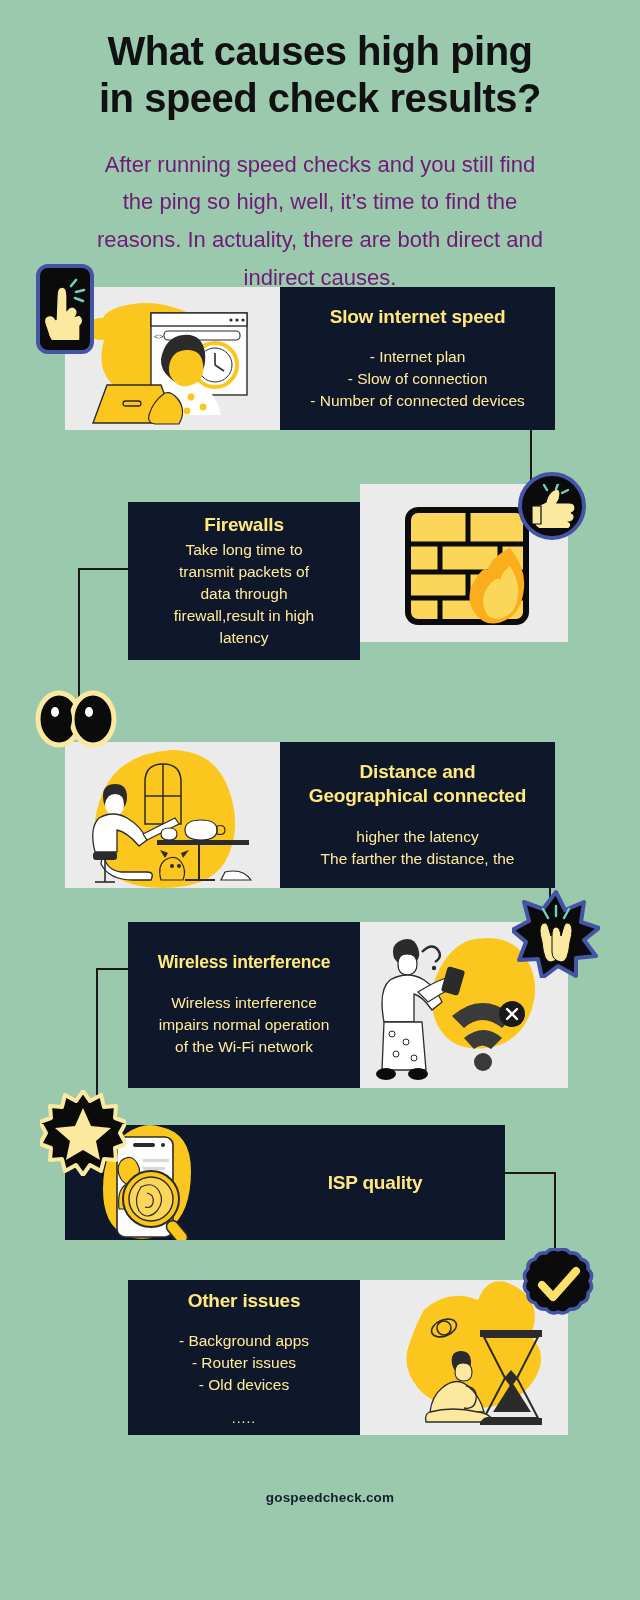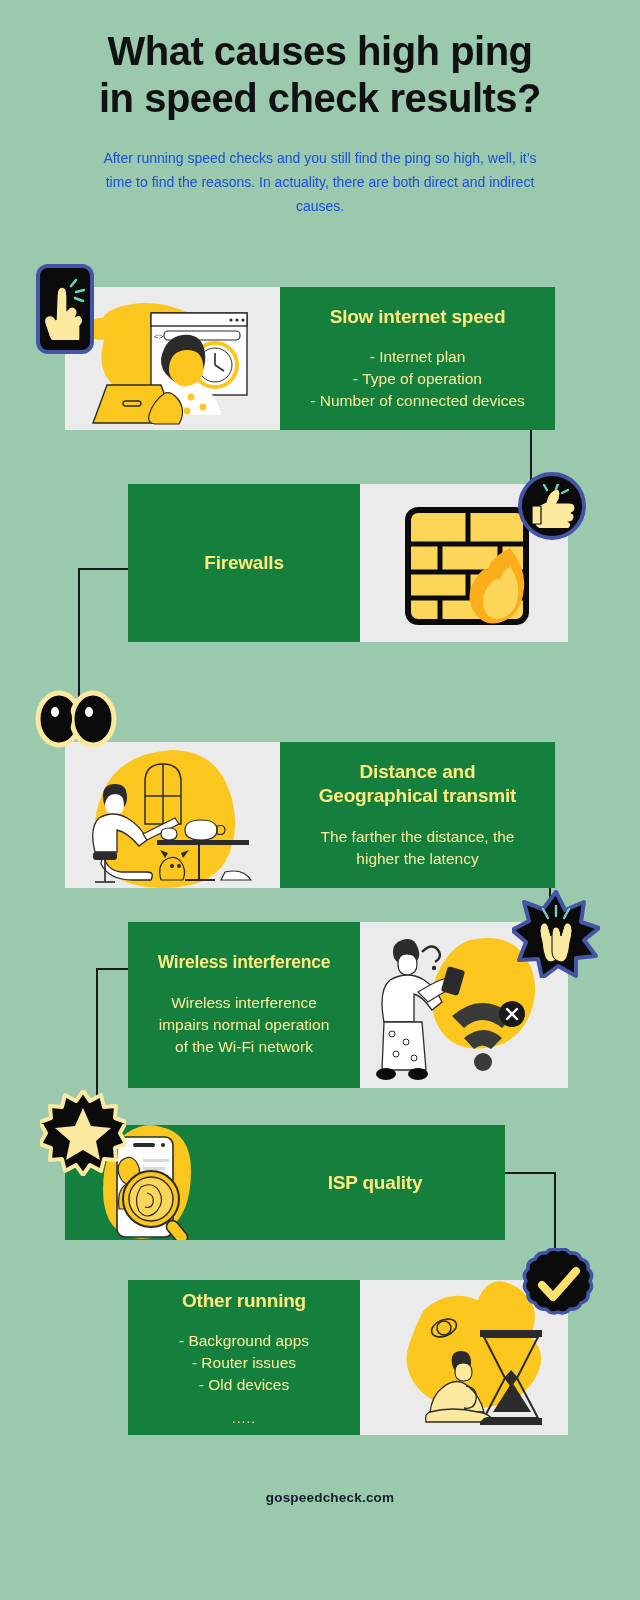--- a/index.html
+++ b/index.html
@@ -41,9 +41,9 @@
   }
   .intro {
     margin-top: 24px;
-    font-size: 14px;
+    font-size: 22px;
     line-height: 1.72;
-    color: #1d4ed8;
+    color: #701a75;
     padding: 0 90px;
   }
 

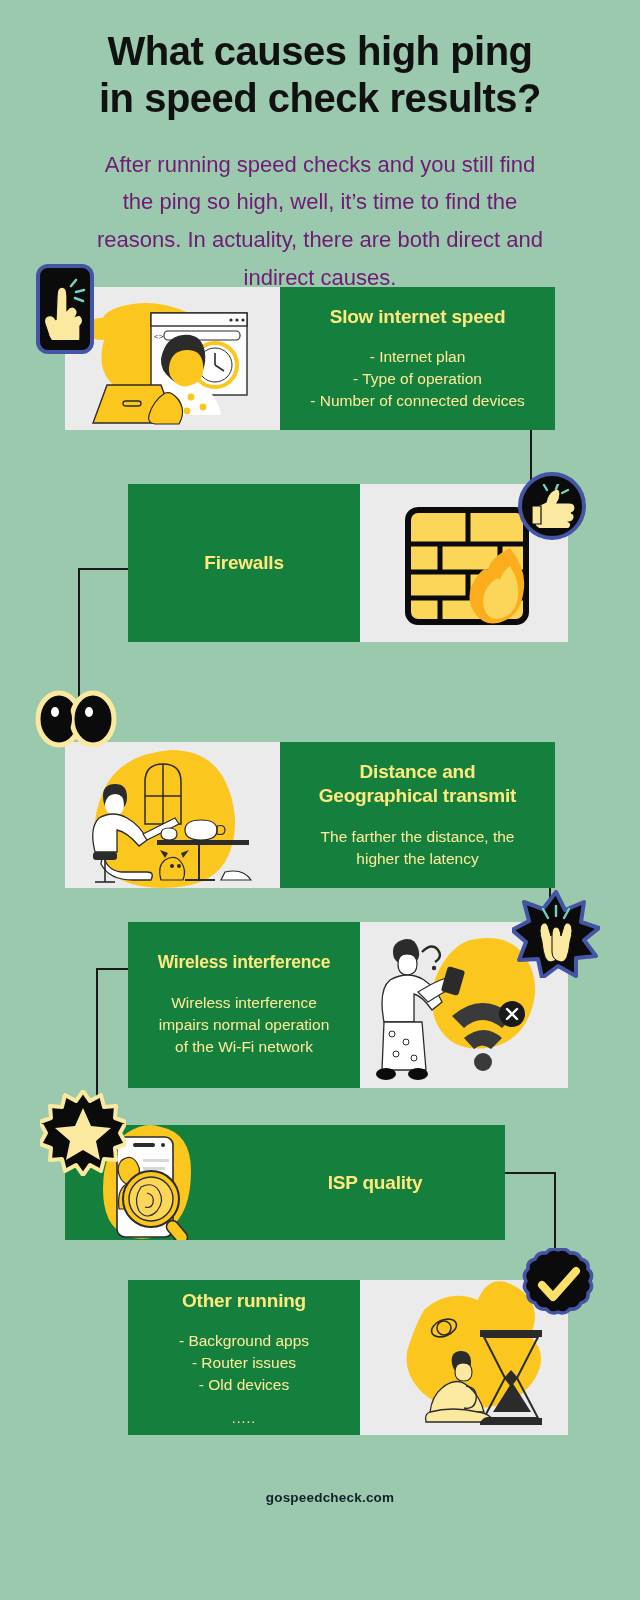--- a/index.html
+++ b/index.html
@@ -59,7 +59,7 @@
     overflow: hidden;
   }
   .panel-blue {
-    background: #15803d;
+    background: #0f172a;
     position: relative;
     display: flex;
     flex-direction: column;

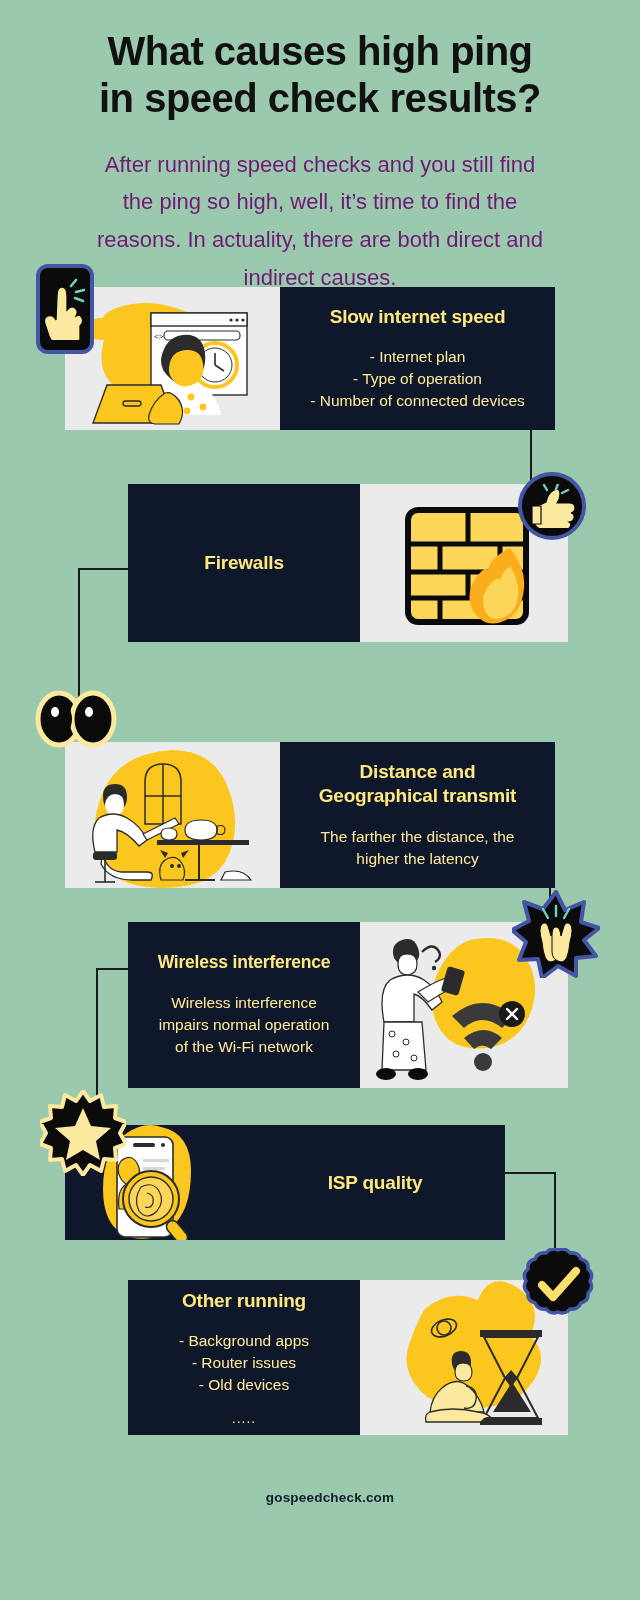--- a/index.html
+++ b/index.html
@@ -192,7 +192,7 @@
       <div class="card-title">Slow internet speed</div>
       <div class="card-body gap">
         <div>- Internet plan</div>
-        <div>- Type of operation</div>
+        <div>- Slow of connection</div>
         <div>- Number of connected devices</div>
       </div>
     </div>

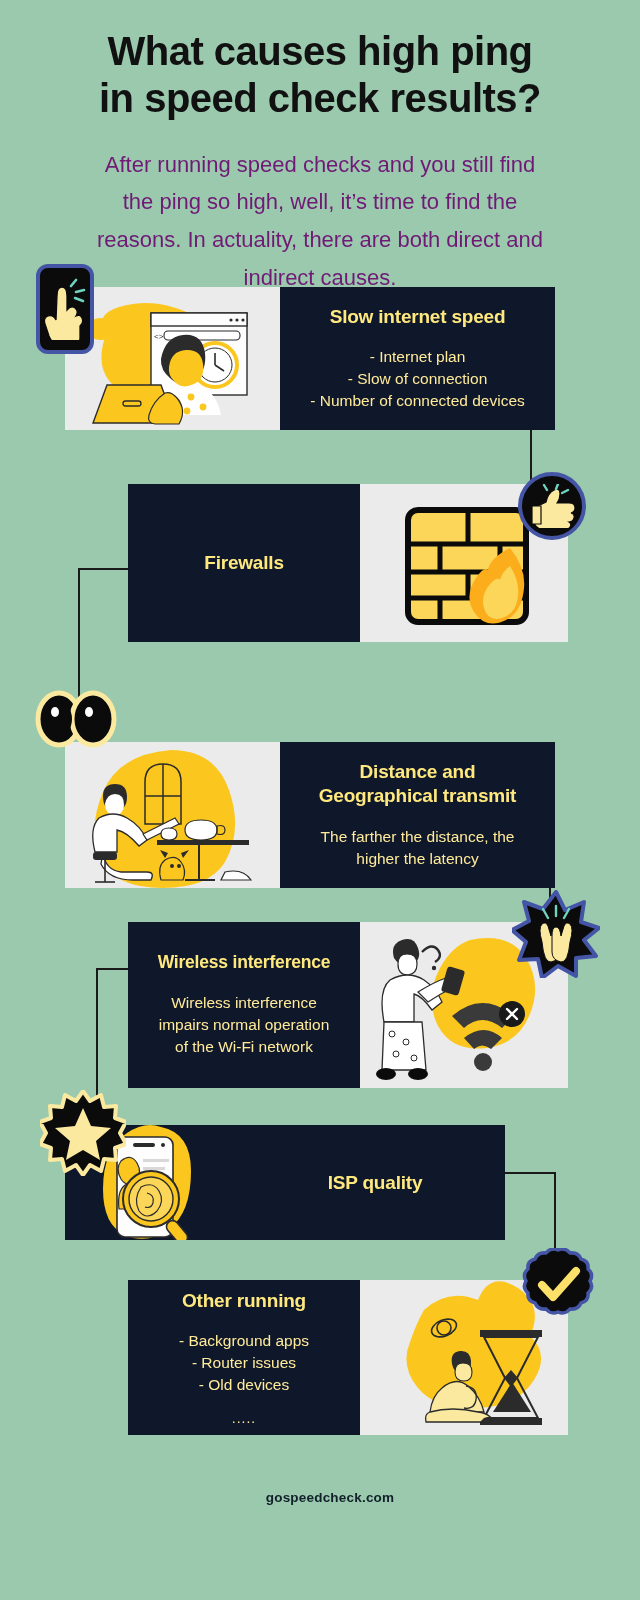--- a/index.html
+++ b/index.html
@@ -208,7 +208,7 @@
   </div>
 
   <div class="card" style="left:128px; top:484px; width:440px; height:158px;">
-    <div class="panel-blue" style="width:232px; height:158px;">
+    <div class="panel-blue" style="width:232px; height:158px;margin-top:18px;">
       <div class="card-title">Firewalls</div>
     </div>
     <div class="panel-gray" style="width:208px; height:158px;">

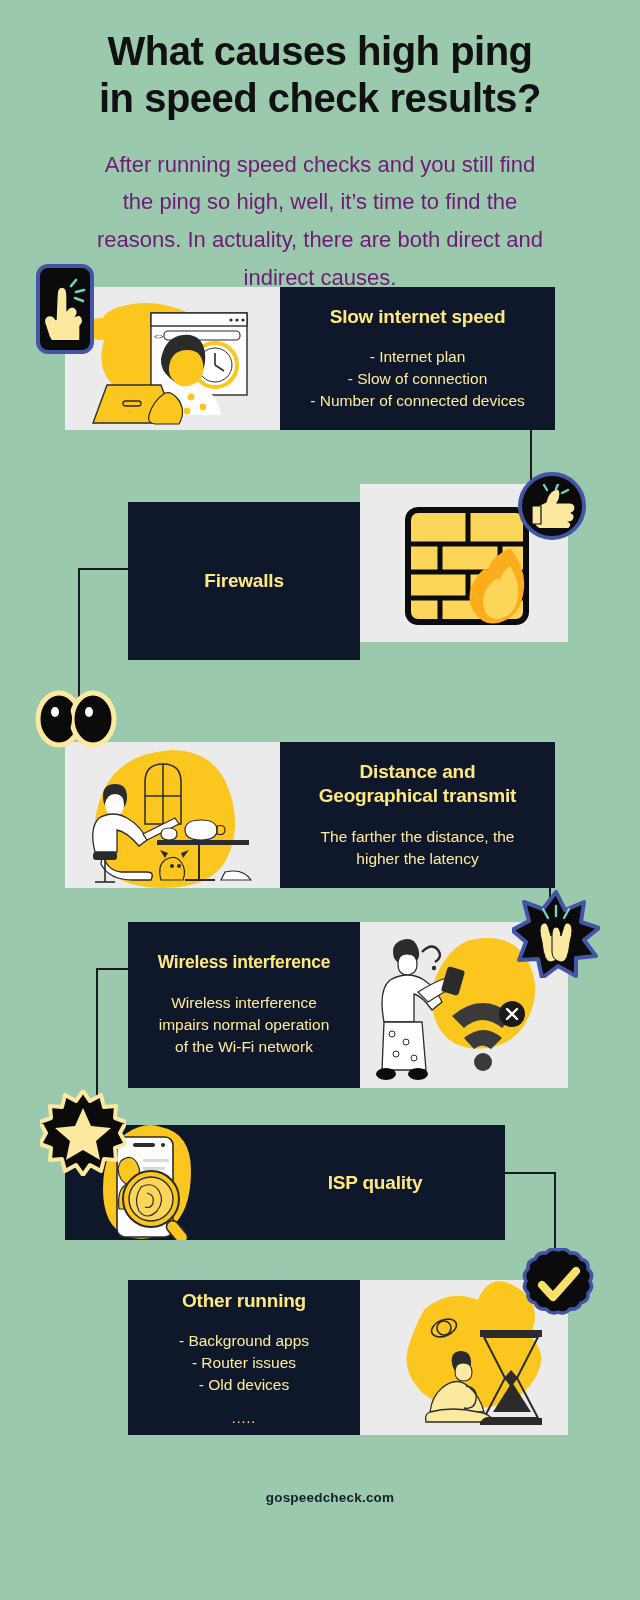--- a/index.html
+++ b/index.html
@@ -210,6 +210,13 @@
   <div class="card" style="left:128px; top:484px; width:440px; height:158px;">
     <div class="panel-blue" style="width:232px; height:158px;margin-top:18px;">
       <div class="card-title">Firewalls</div>
+      <div class="card-body tight">
+        <div>Take long time to</div>
+        <div>transmit packets of</div>
+        <div>data through</div>
+        <div>firewall,result in high</div>
+        <div>latency</div>
+      </div>
     </div>
     <div class="panel-gray" style="width:208px; height:158px;">
       <svg class="illus" viewBox="0 0 208 158" xmlns="http://www.w3.org/2000/svg">

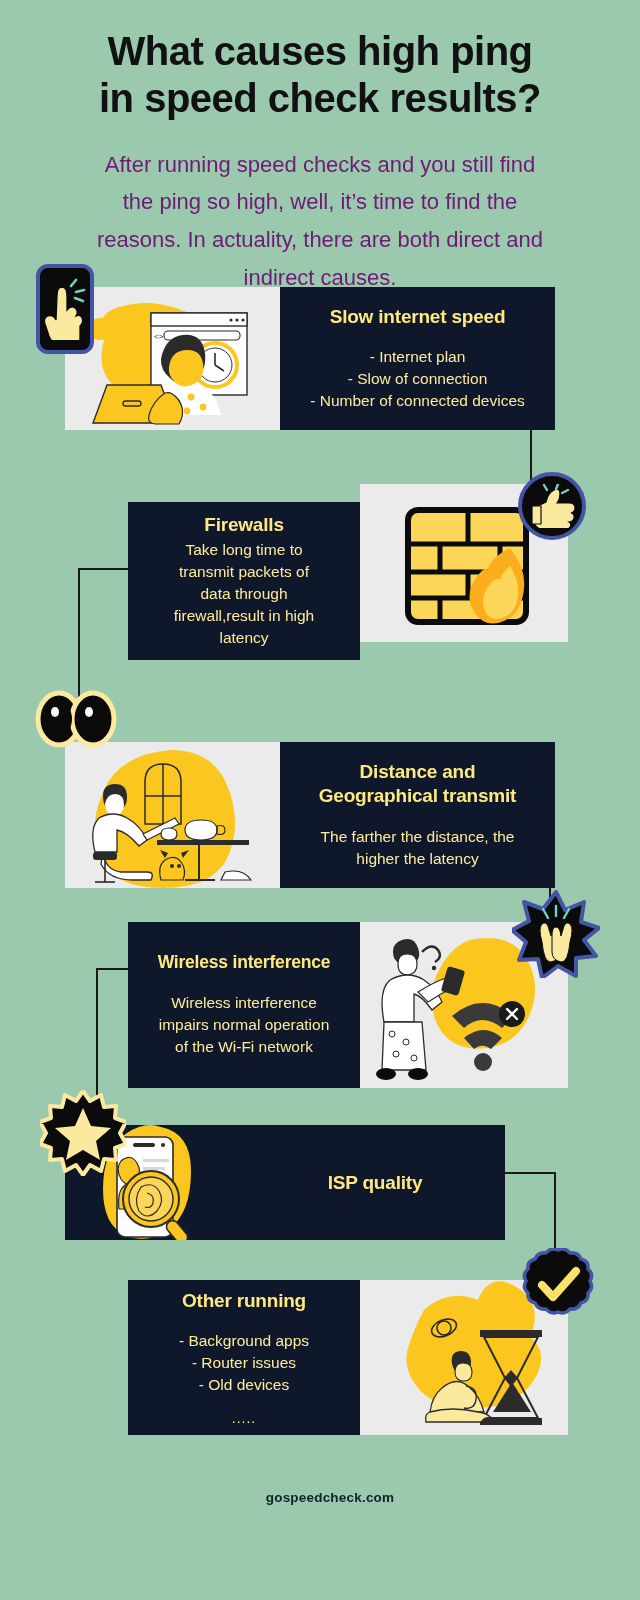--- a/index.html
+++ b/index.html
@@ -278,7 +278,7 @@
     <div class="panel-blue" style="width:275px; height:146px;">
       <div class="card-title">
         <div>Distance and</div>
-        <div>Geographical transmit</div>
+        <div>Geographical connected</div>
       </div>
       <div class="card-body gap">
         <div>The farther the distance, the</div>

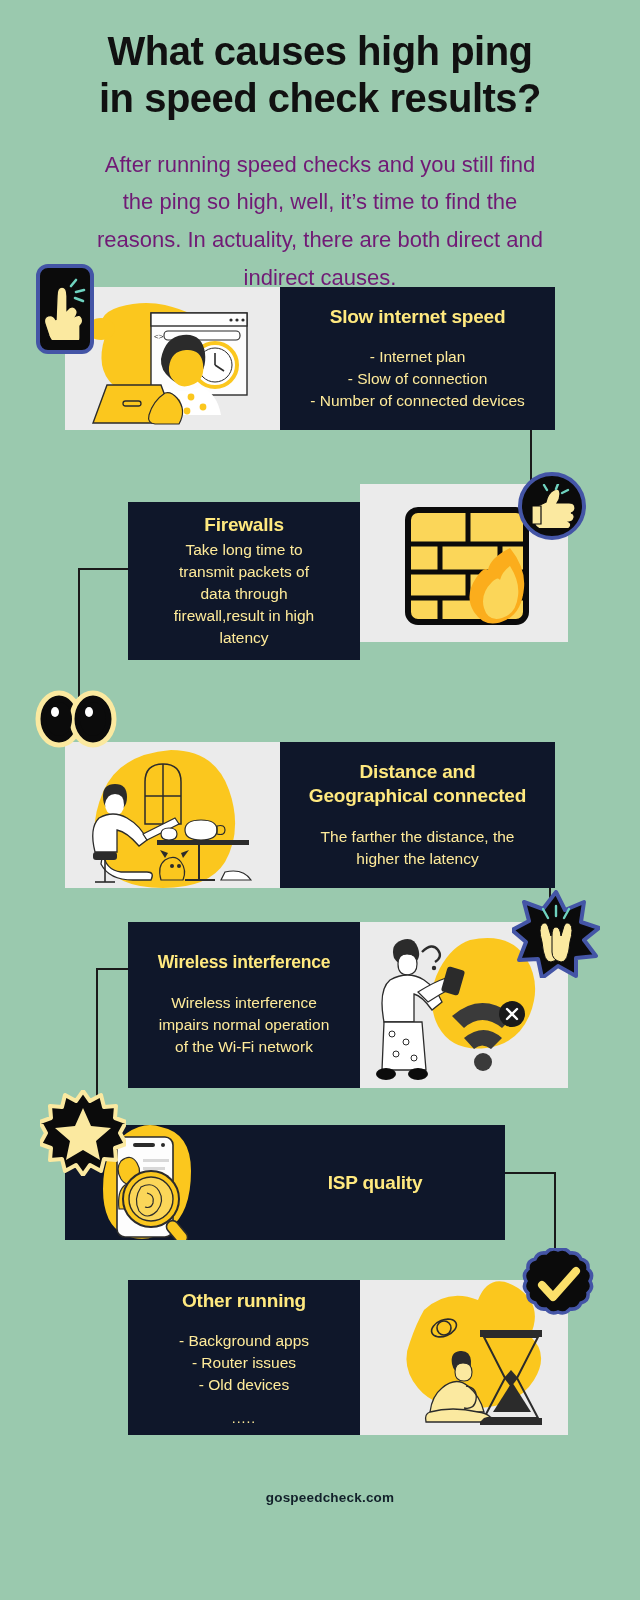--- a/index.html
+++ b/index.html
@@ -281,8 +281,8 @@
         <div>Geographical connected</div>
       </div>
       <div class="card-body gap">
+        <div>higher the latency</div>
         <div>The farther the distance, the</div>
-        <div>higher the latency</div>
       </div>
     </div>
   </div>

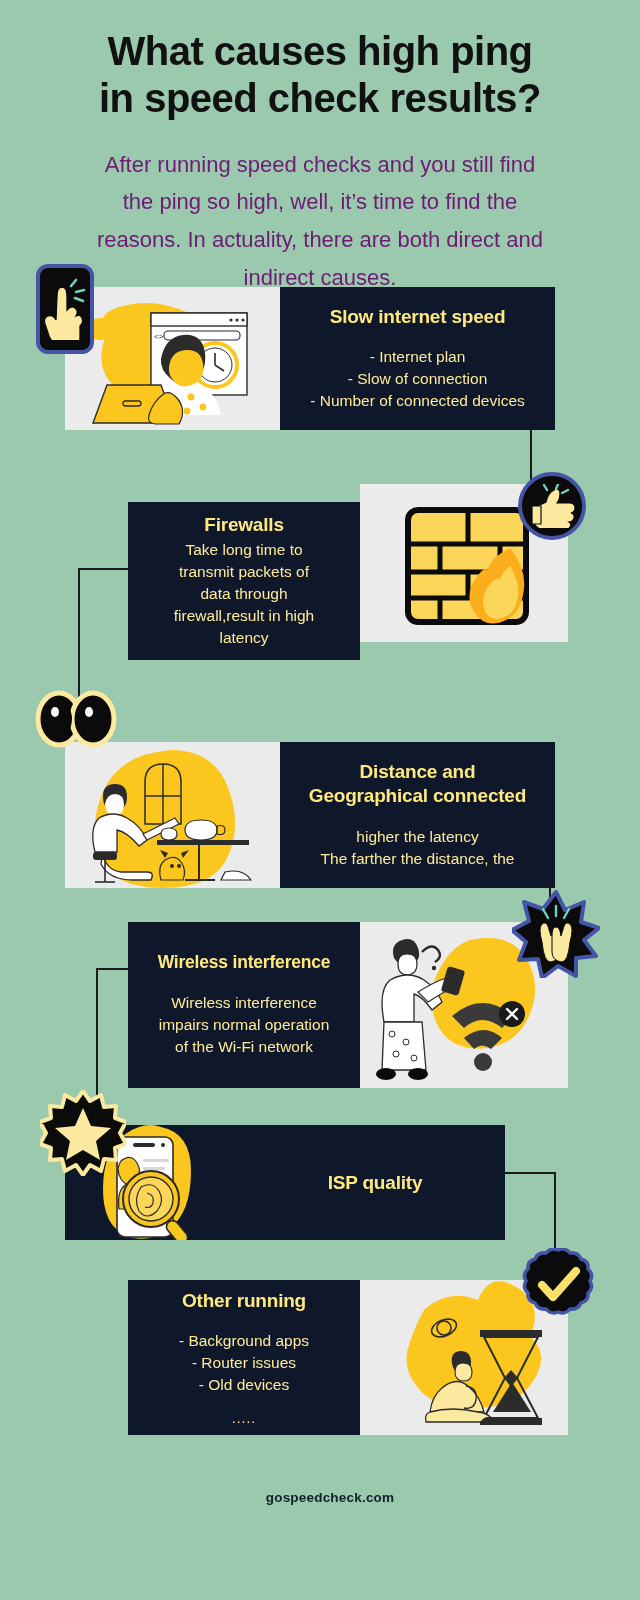--- a/index.html
+++ b/index.html
@@ -379,7 +379,7 @@
 
   <div class="card" style="left:128px; top:1280px; width:440px; height:155px;">
     <div class="panel-blue" style="width:232px; height:155px;">
-      <div class="card-title">Other running</div>
+      <div class="card-title">Other issues</div>
       <div class="card-body gap">
         <div>- Background apps</div>
         <div>- Router issues</div>

